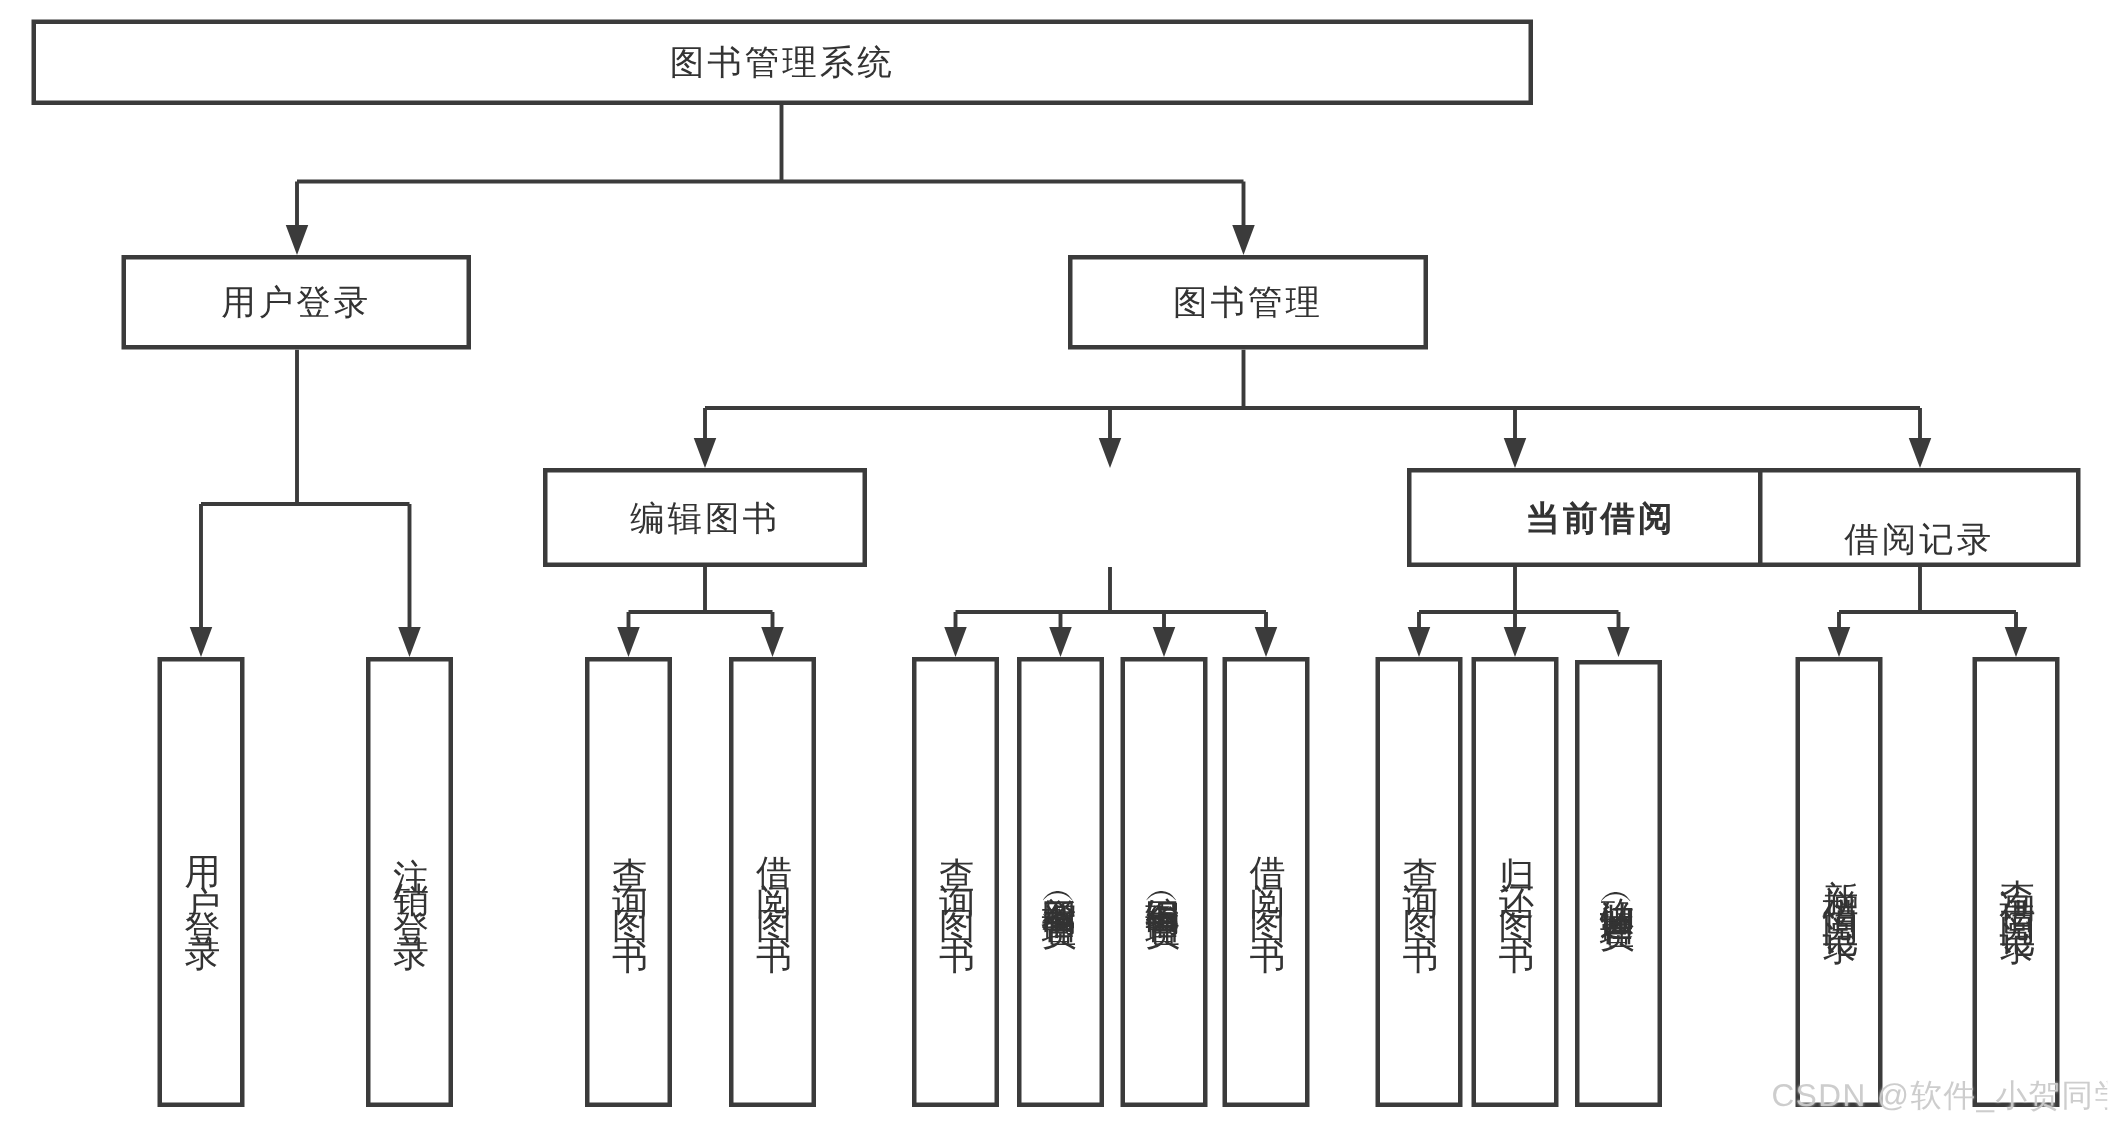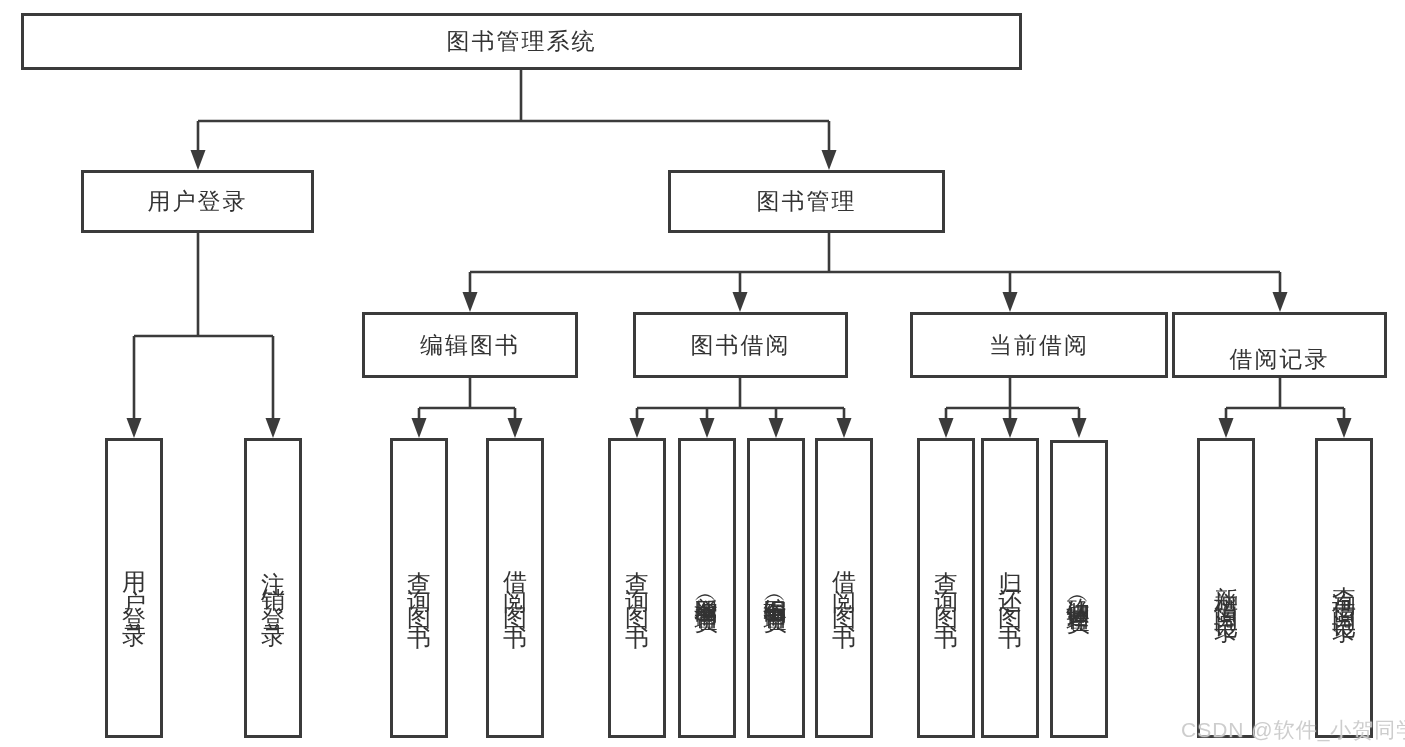--- a/index.html
+++ b/index.html
@@ -131,7 +131,7 @@
   <div class="box" style="left:81px; top:170px; width:233px; height:63px;">
     <span>用户登录</span>
   </div>
-  <div class="box" style="left:668px; top:170px; width:277px; height:63px;">
+  <div class="box" style="left:712px; top:170px; width:240px; height:63px;">
     <span>图书管理</span>
   </div>
 

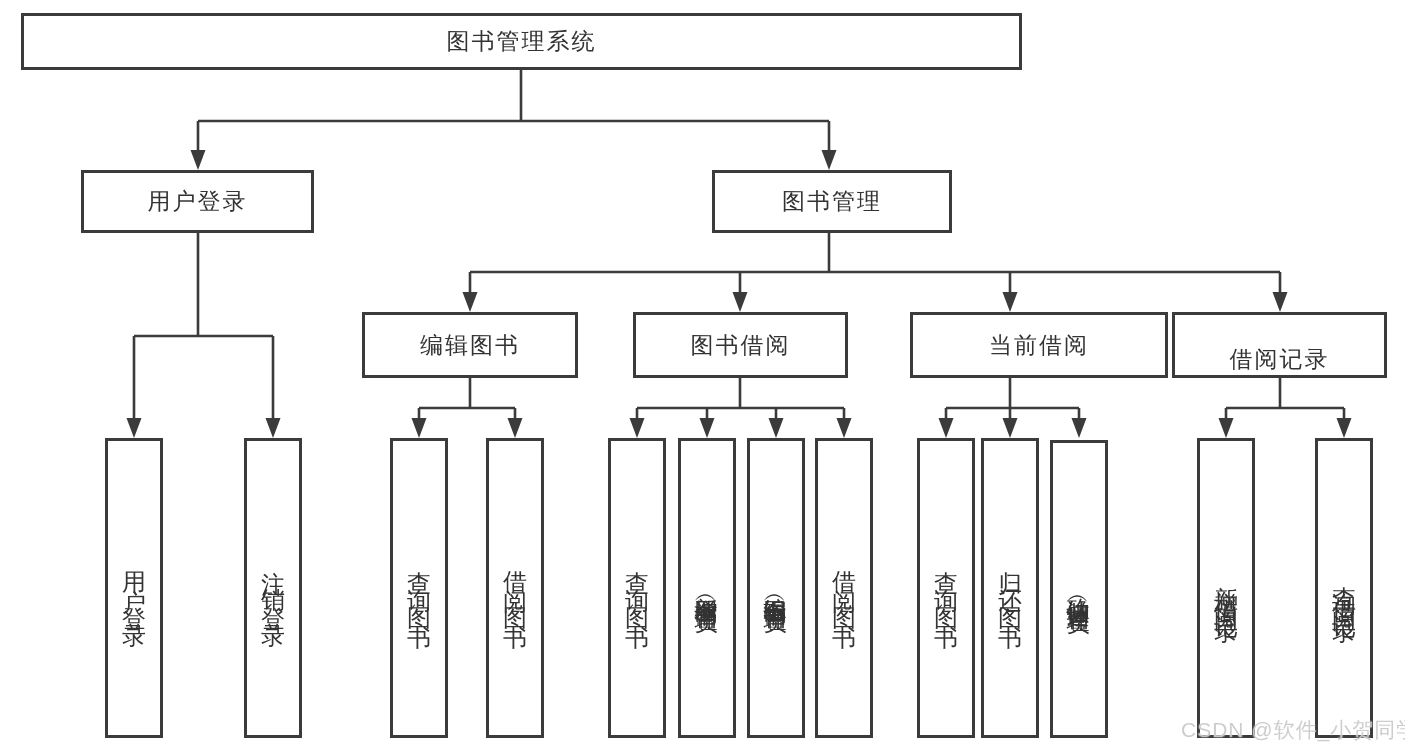--- a/index.html
+++ b/index.html
@@ -138,9 +138,6 @@
   <div class="box" style="left:362px; top:312px; width:216px; height:66px;">
     <span>编辑图书</span>
   </div>
-  <div class="box" style="left:633px; top:312px; width:215px; height:66px;">
-    <span>图书借阅</span>
-  </div>
   <div class="box" style="left:910px; top:312px; width:258px; height:66px;">
     <span>当前借阅</span>
   </div>

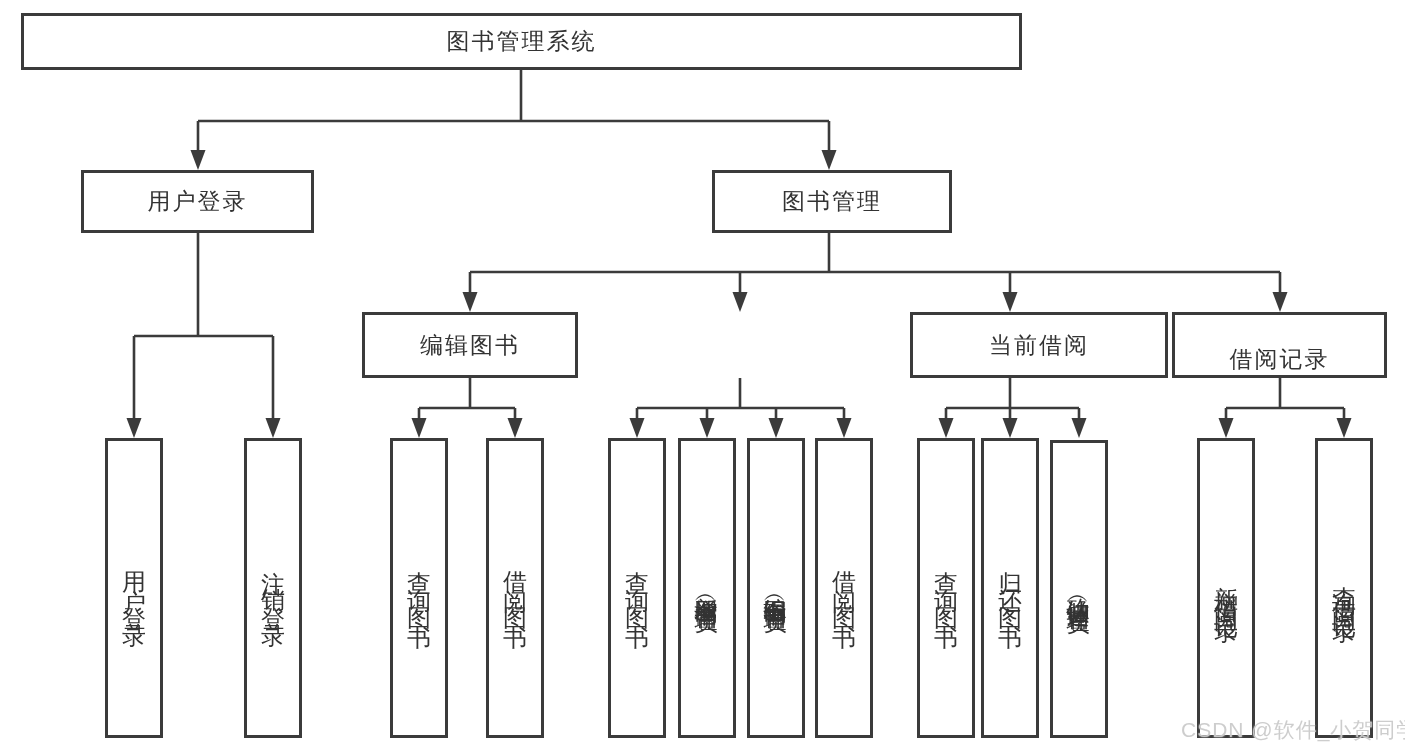--- a/index.html
+++ b/index.html
@@ -138,7 +138,7 @@
   <div class="box" style="left:362px; top:312px; width:216px; height:66px;">
     <span>编辑图书</span>
   </div>
-  <div class="box" style="left:910px; top:312px; width:258px; height:66px;">
+  <div class="box" style="left:938px; top:312px; width:258px; height:66px;font-weight:bold;">
     <span>当前借阅</span>
   </div>
   <div class="box" style="left:1172px; top:312px; width:215px; height:66px;align-items:flex-end;">

